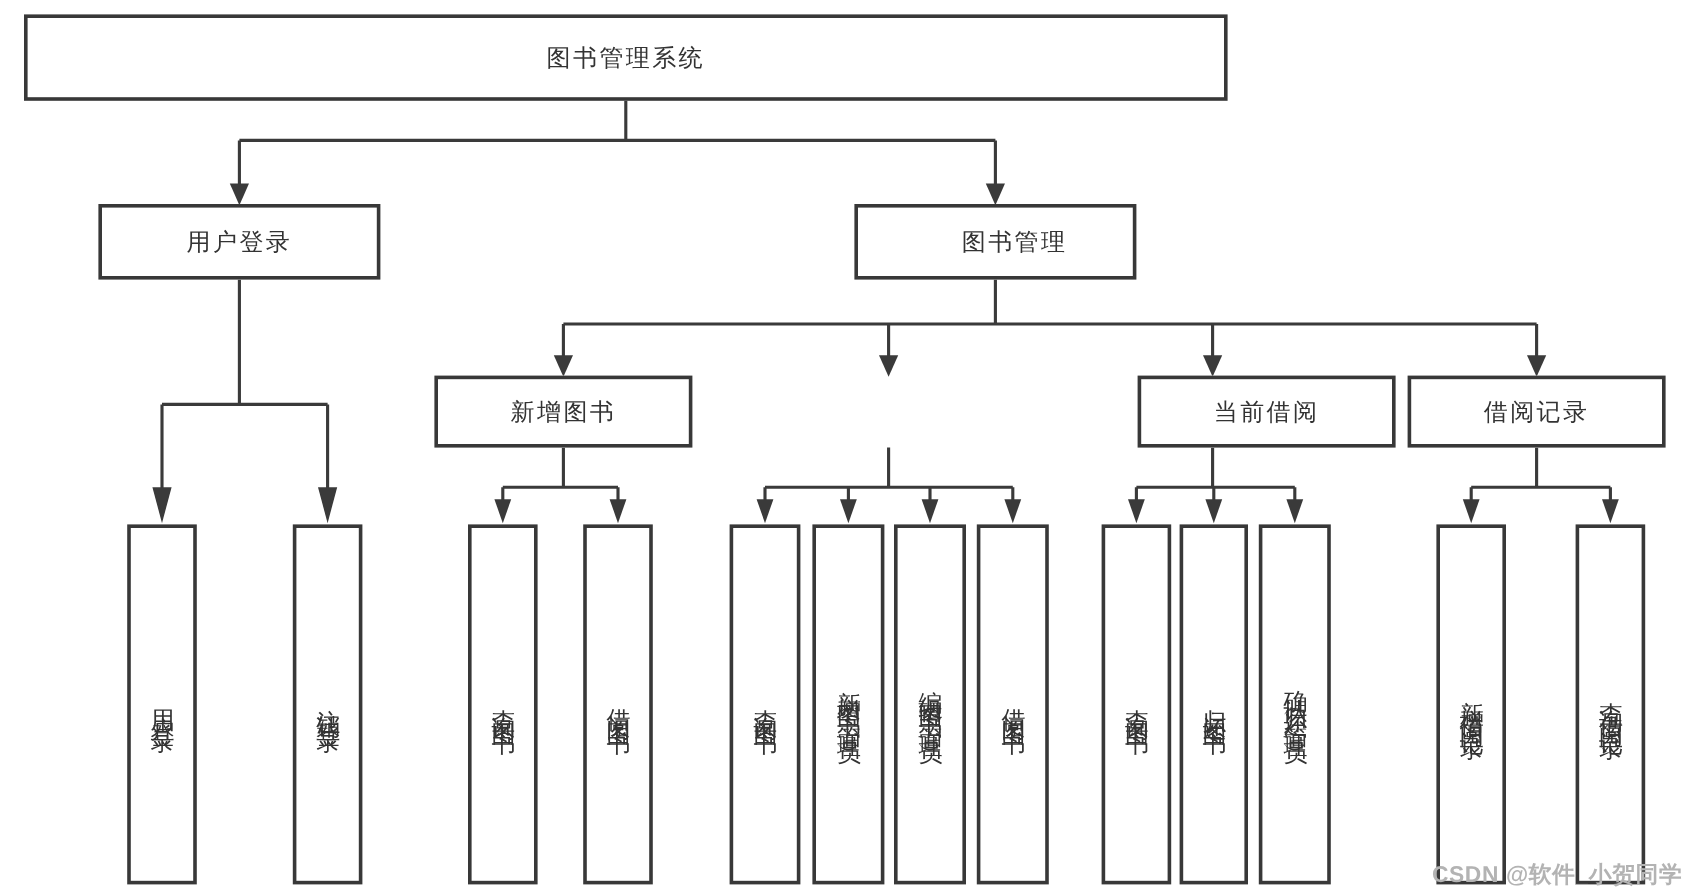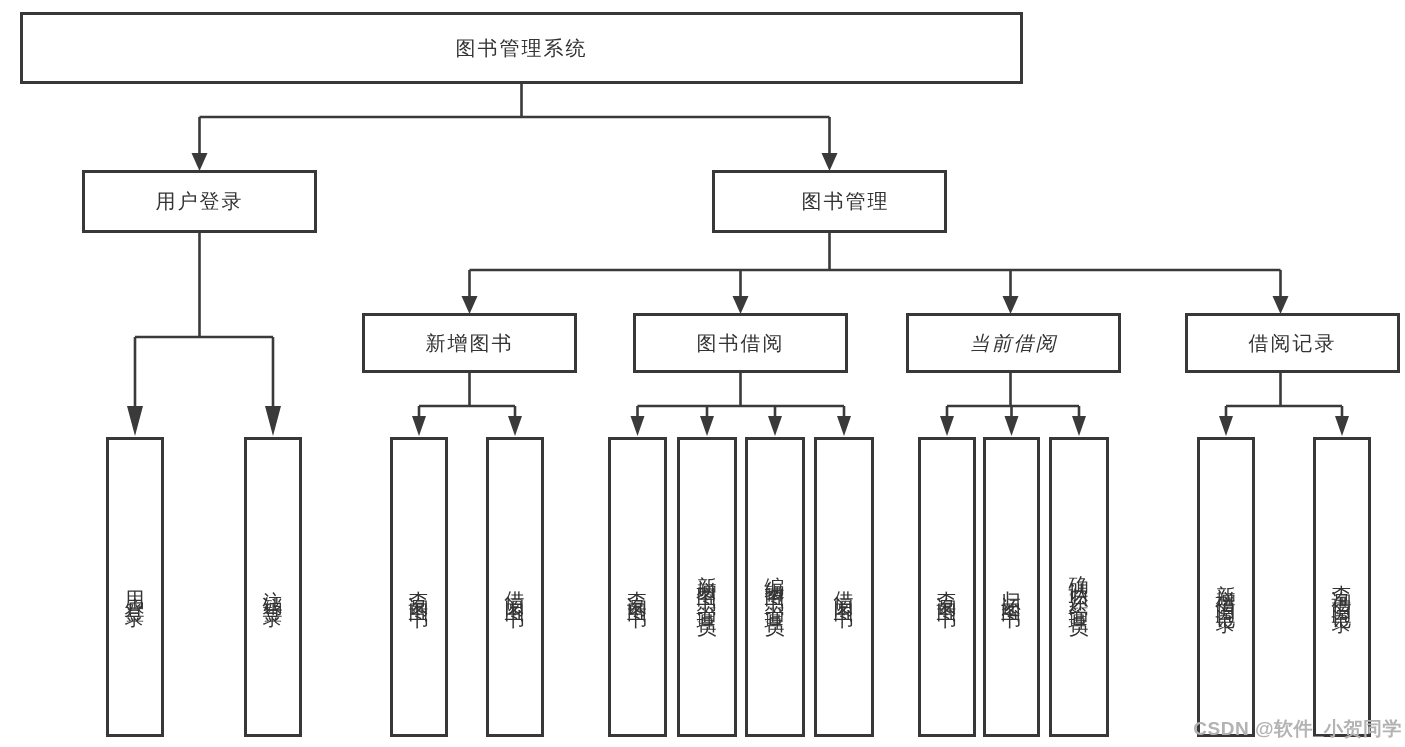--- a/index.html
+++ b/index.html
@@ -141,9 +141,6 @@
   <div class="box n-l3 n-newbook">
     <span class="hlabel">新增图书</span>
   </div>
-  <div class="box n-l3 n-borrowing">
-    <span class="hlabel">图书借阅</span>
-  </div>
   <div class="box n-l3 n-current">
     <span class="hlabel">当前借阅</span>
   </div>

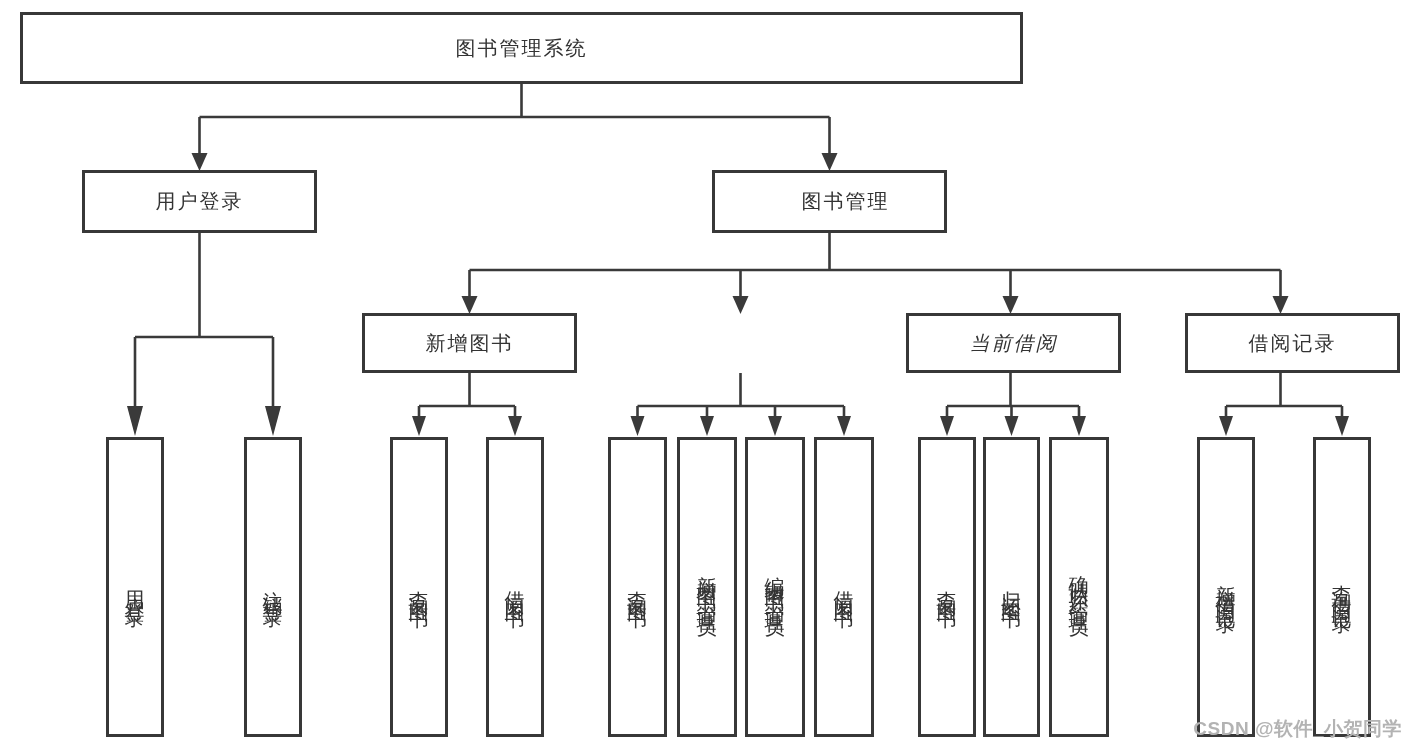--- a/index.html
+++ b/index.html
@@ -58,7 +58,7 @@
   .n-l3        { top: 313px; width: 215px; height: 60px; }
   .n-newbook   { left: 362px; }
   .n-borrowing { left: 633px; }
-  .n-current   { left: 906px; font-style: italic; }
+  .n-current   { left: 948px; }
   .n-records   { left: 1173px; margin-left: 12px; }
   .leaf        { top: 437px; height: 300px; }
   .lf-login1   { left: 106px;  width: 58px; }

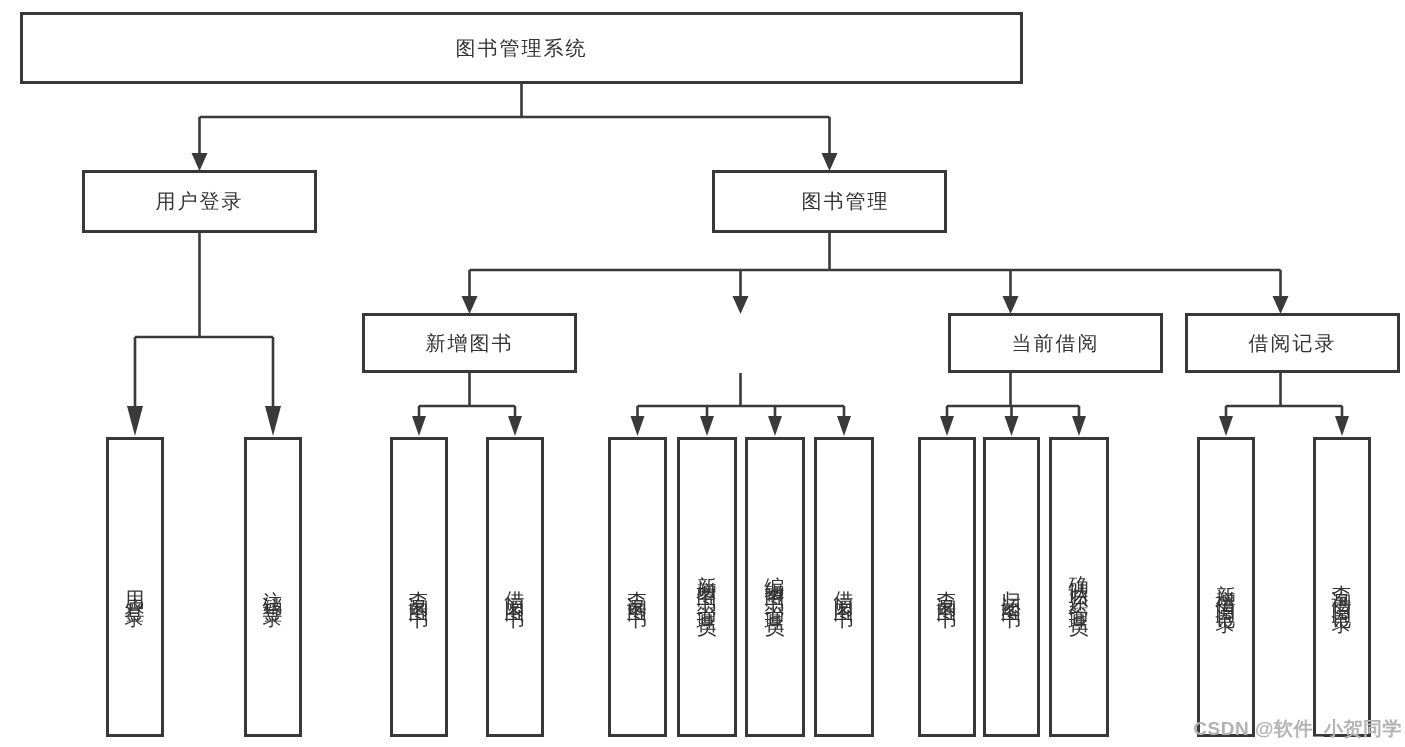--- a/index.html
+++ b/index.html
@@ -59,7 +59,7 @@
   .n-newbook   { left: 362px; }
   .n-borrowing { left: 633px; }
   .n-current   { left: 948px; }
-  .n-records   { left: 1173px; margin-left: 12px; }
+  .n-records   { left: 1173px; }
   .leaf        { top: 437px; height: 300px; }
   .lf-login1   { left: 106px;  width: 58px; }
   .lf-logout   { left: 244px;  width: 58px; }

